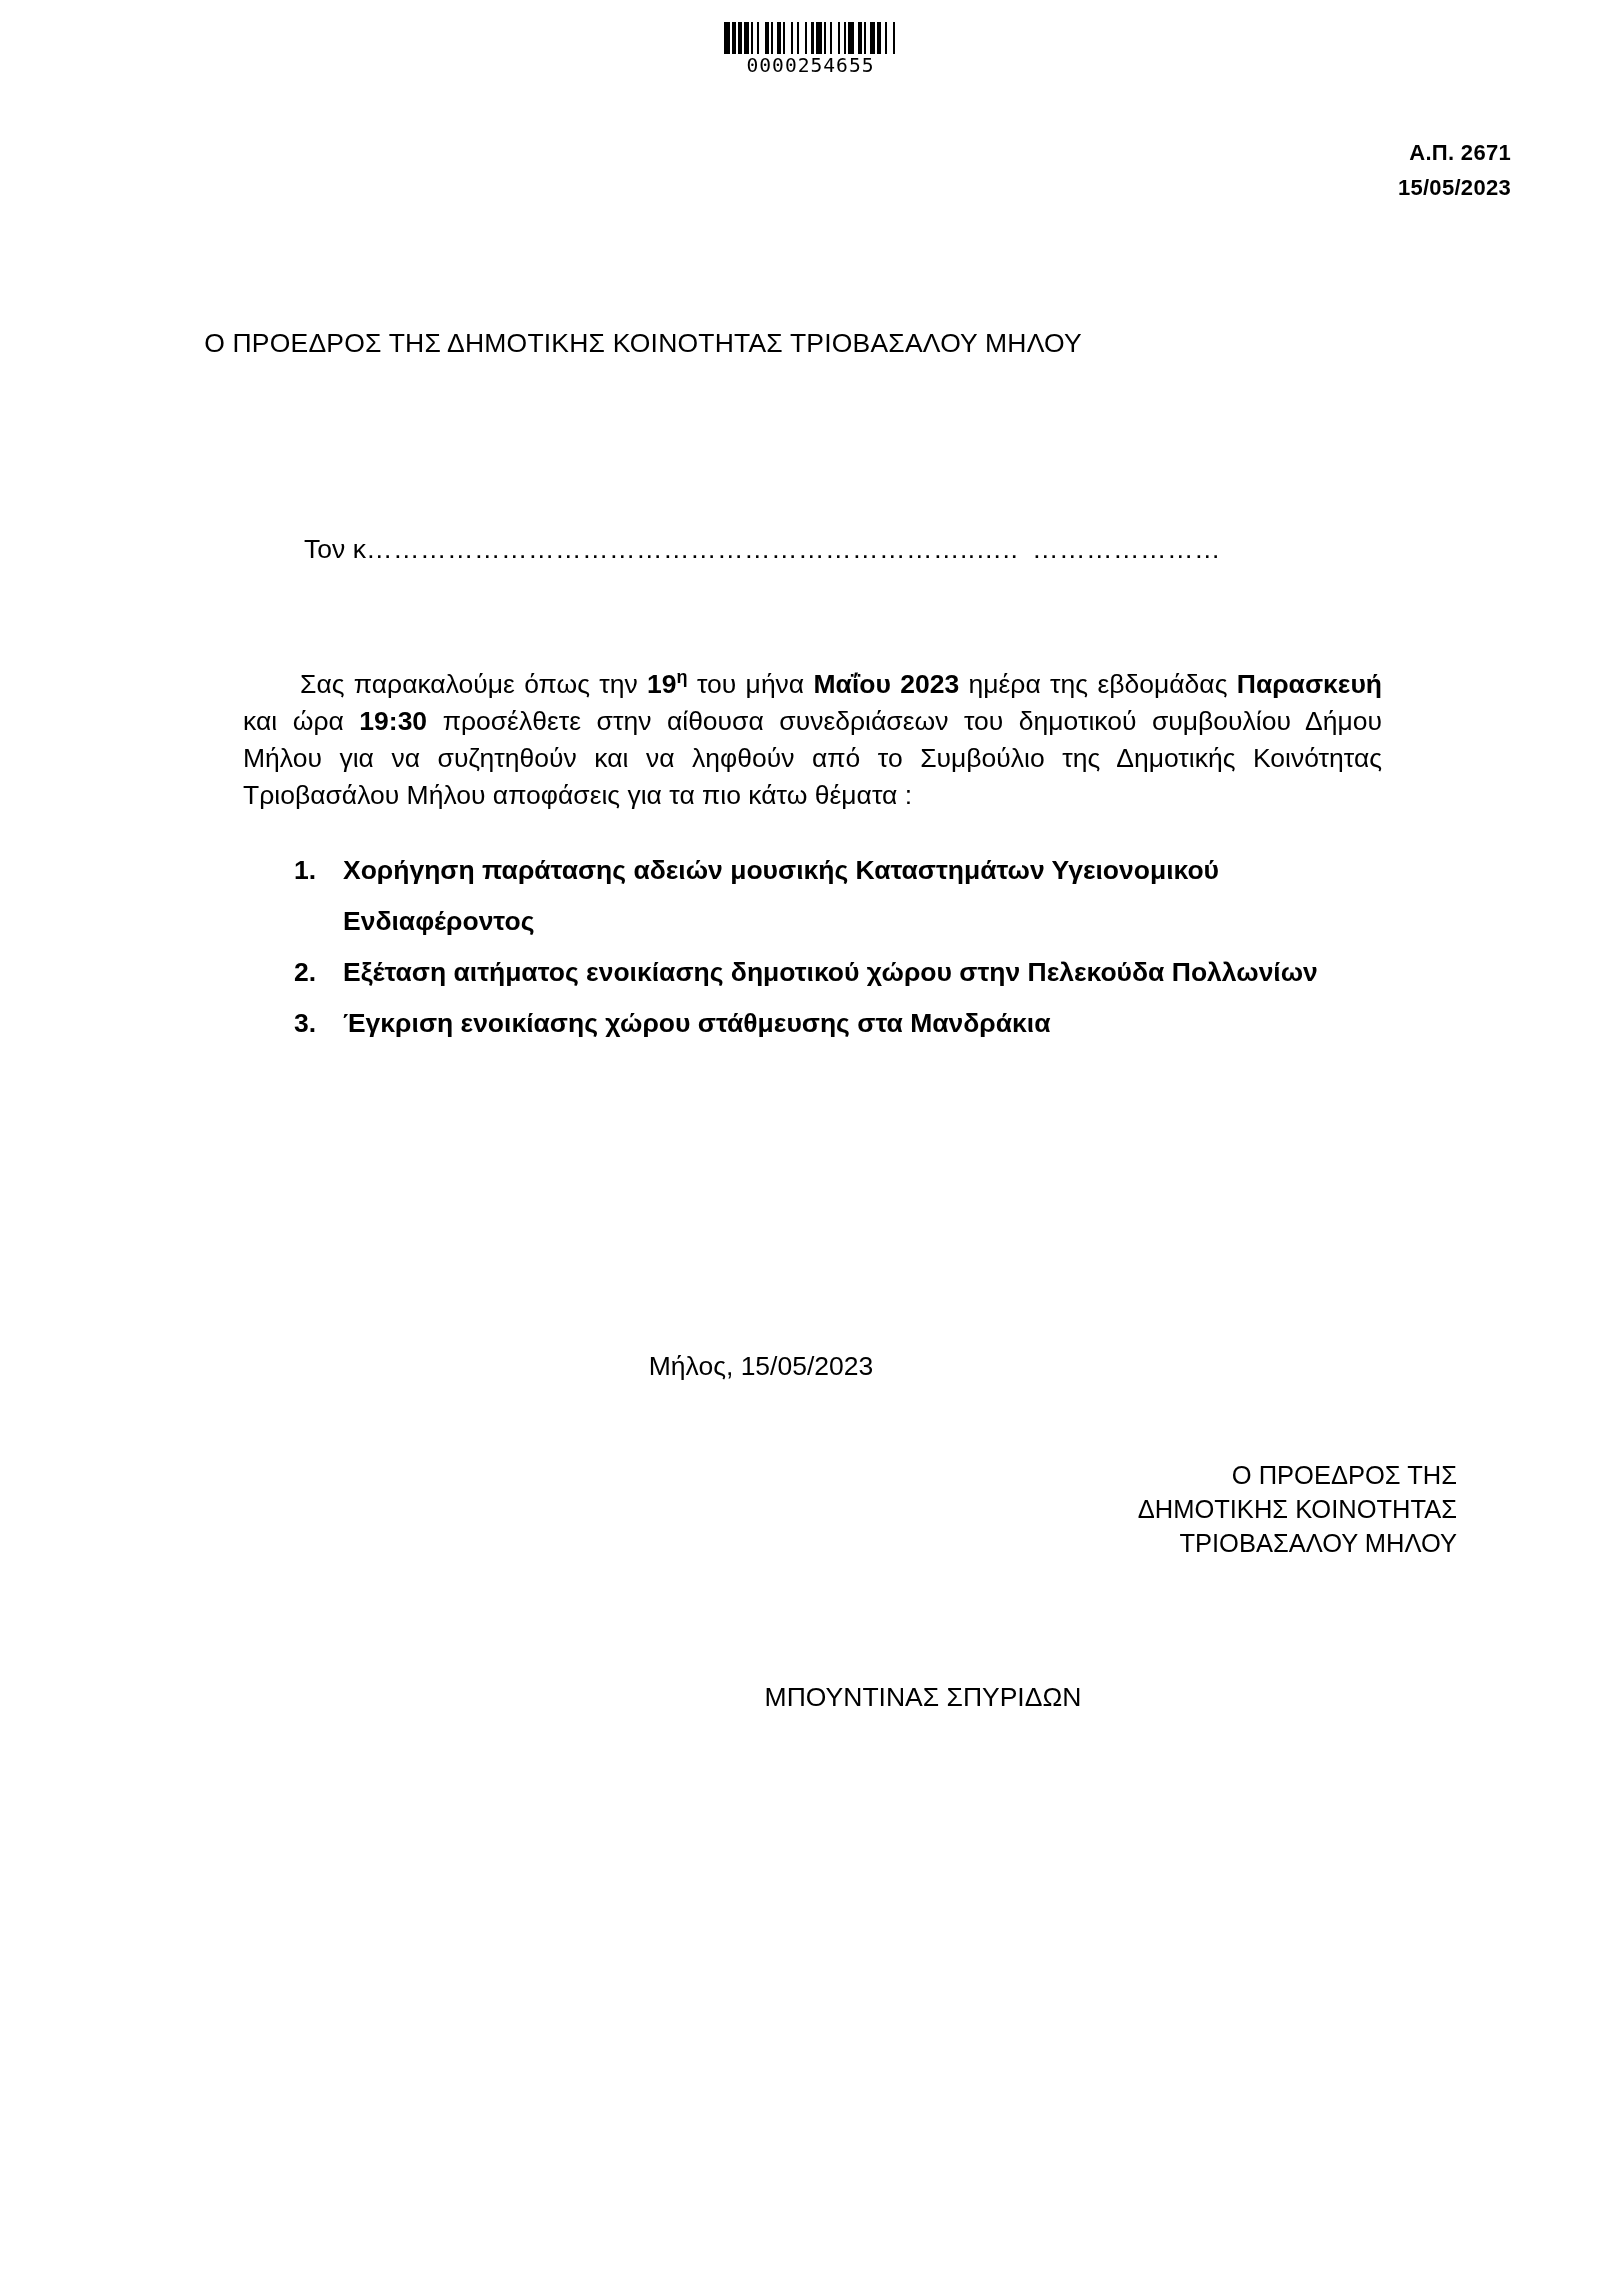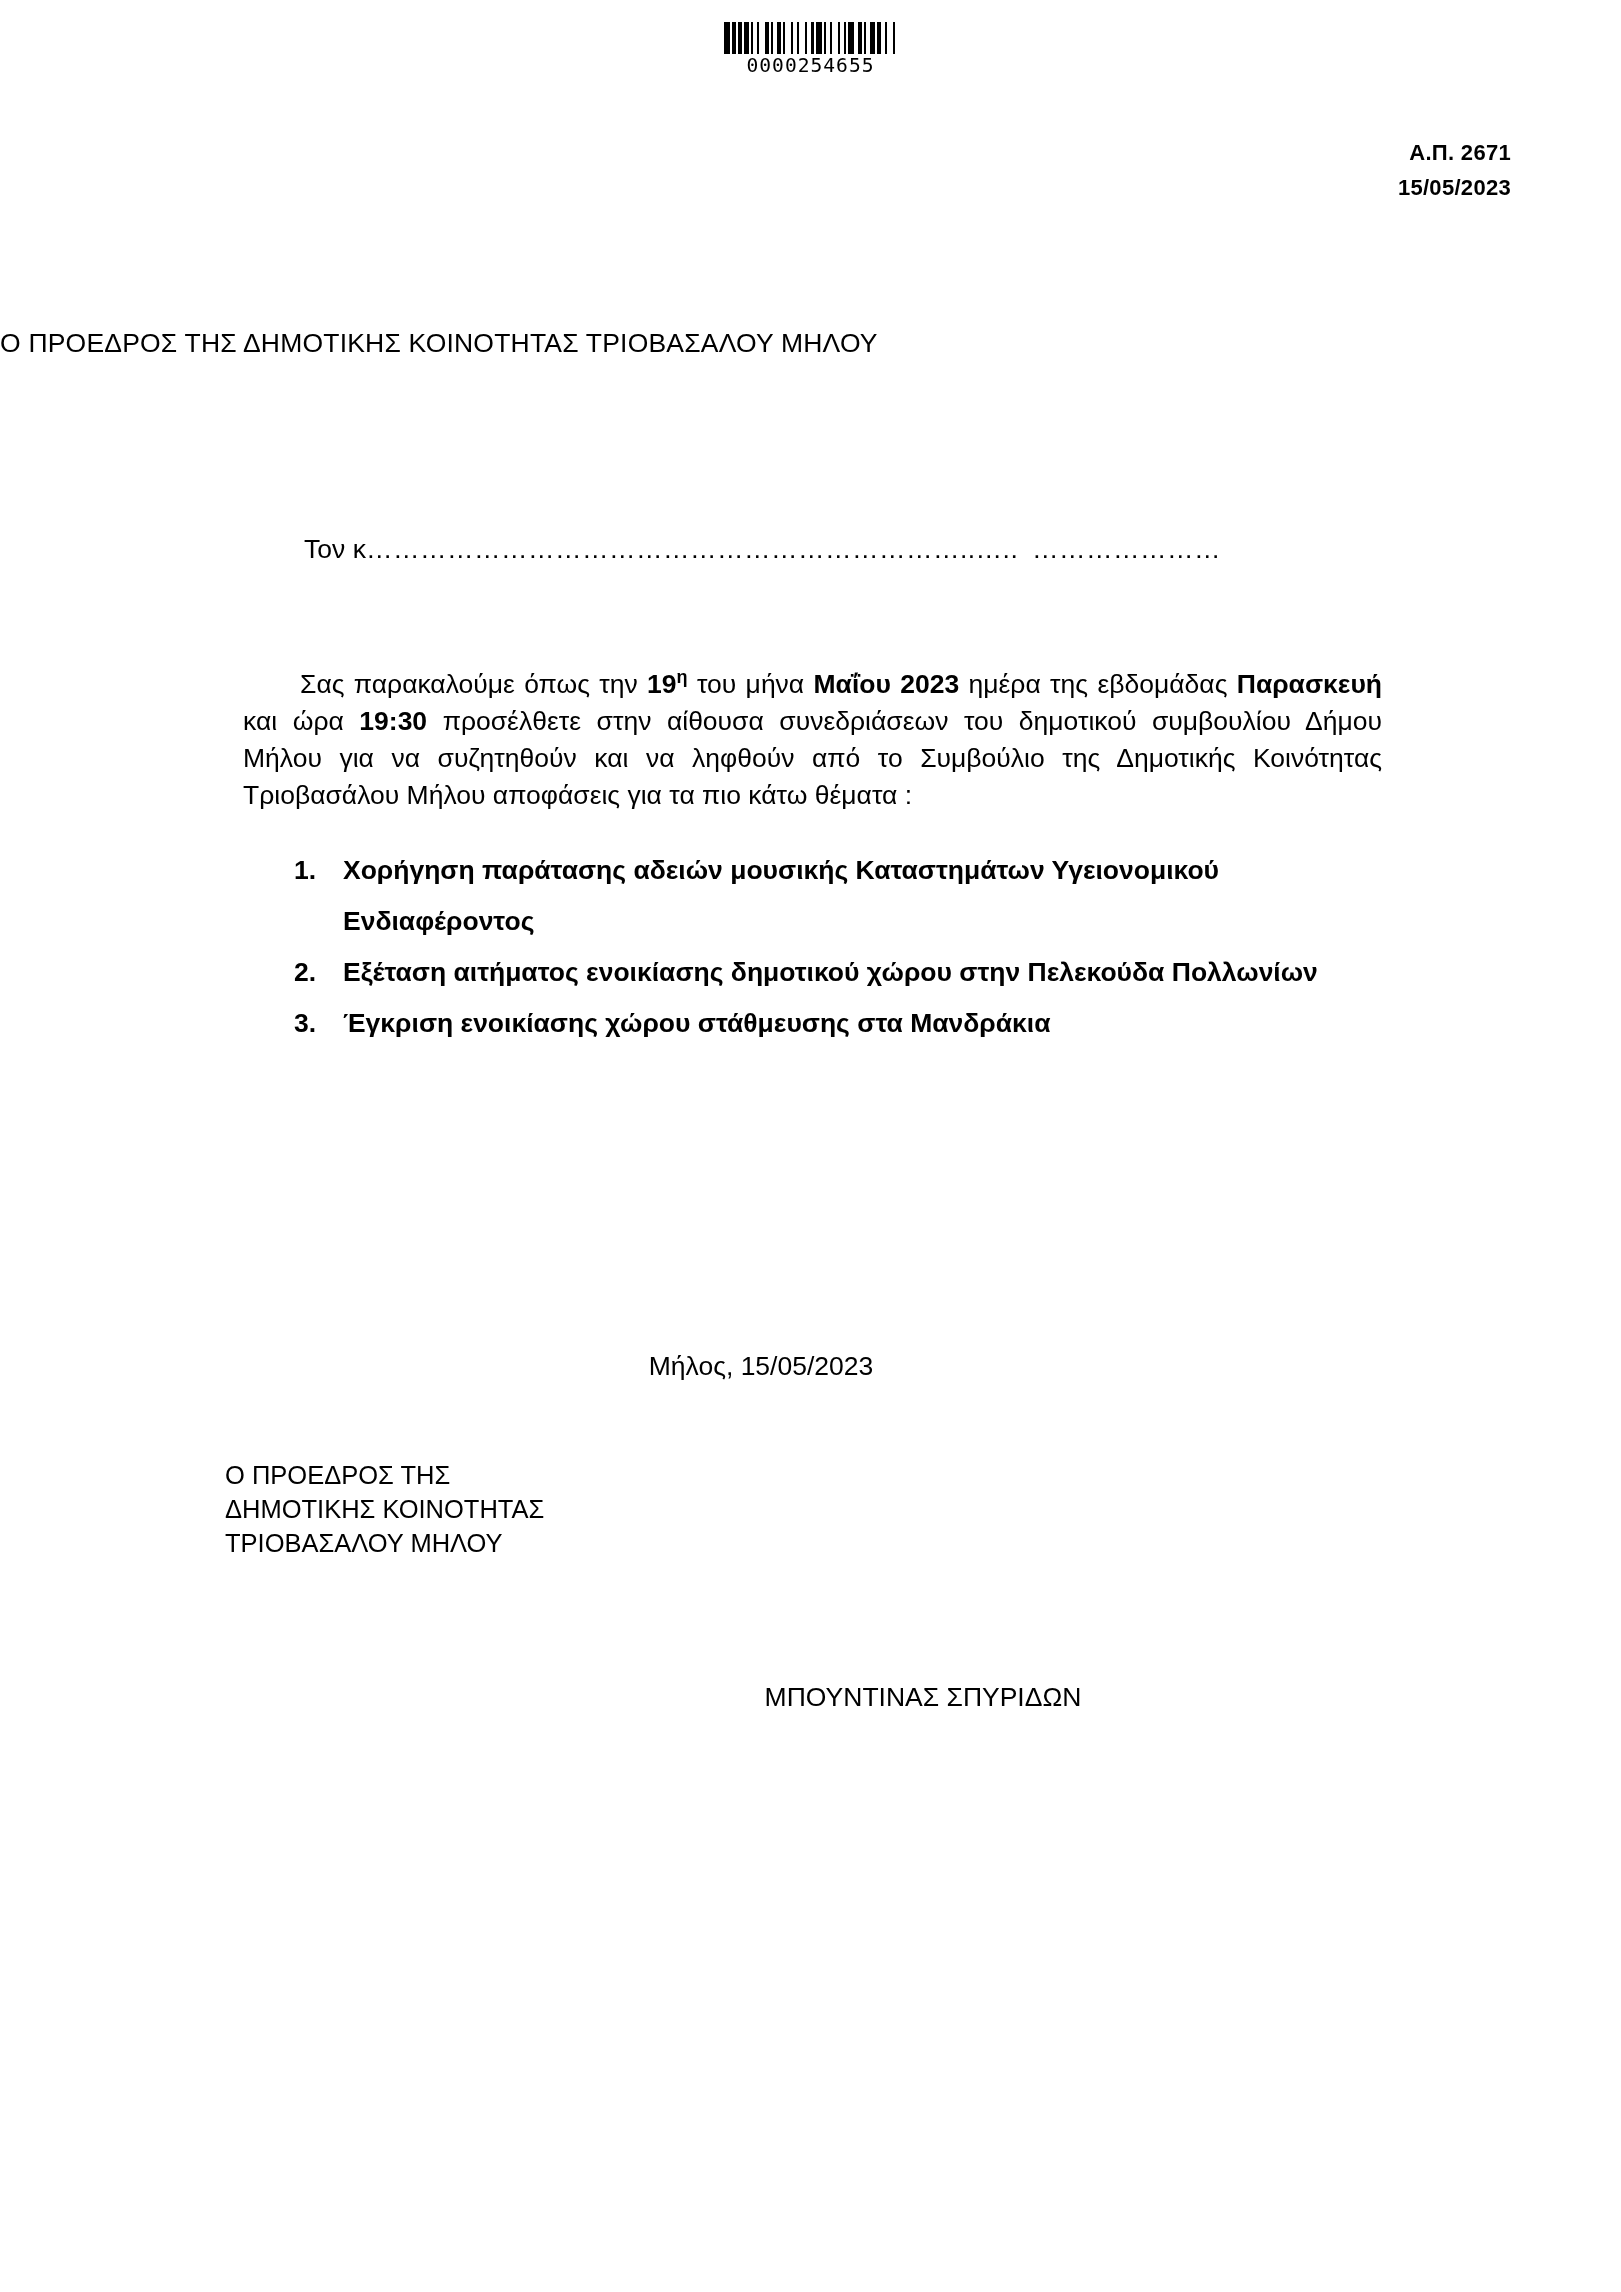--- a/index.html
+++ b/index.html
@@ -70,7 +70,7 @@
     left: 0;
     top: 328px;
     width: 1286px;
-    text-align: left;
+    text-align: center;
     font-size: 26.5px;
     letter-spacing: 0.2px;
     white-space: nowrap;

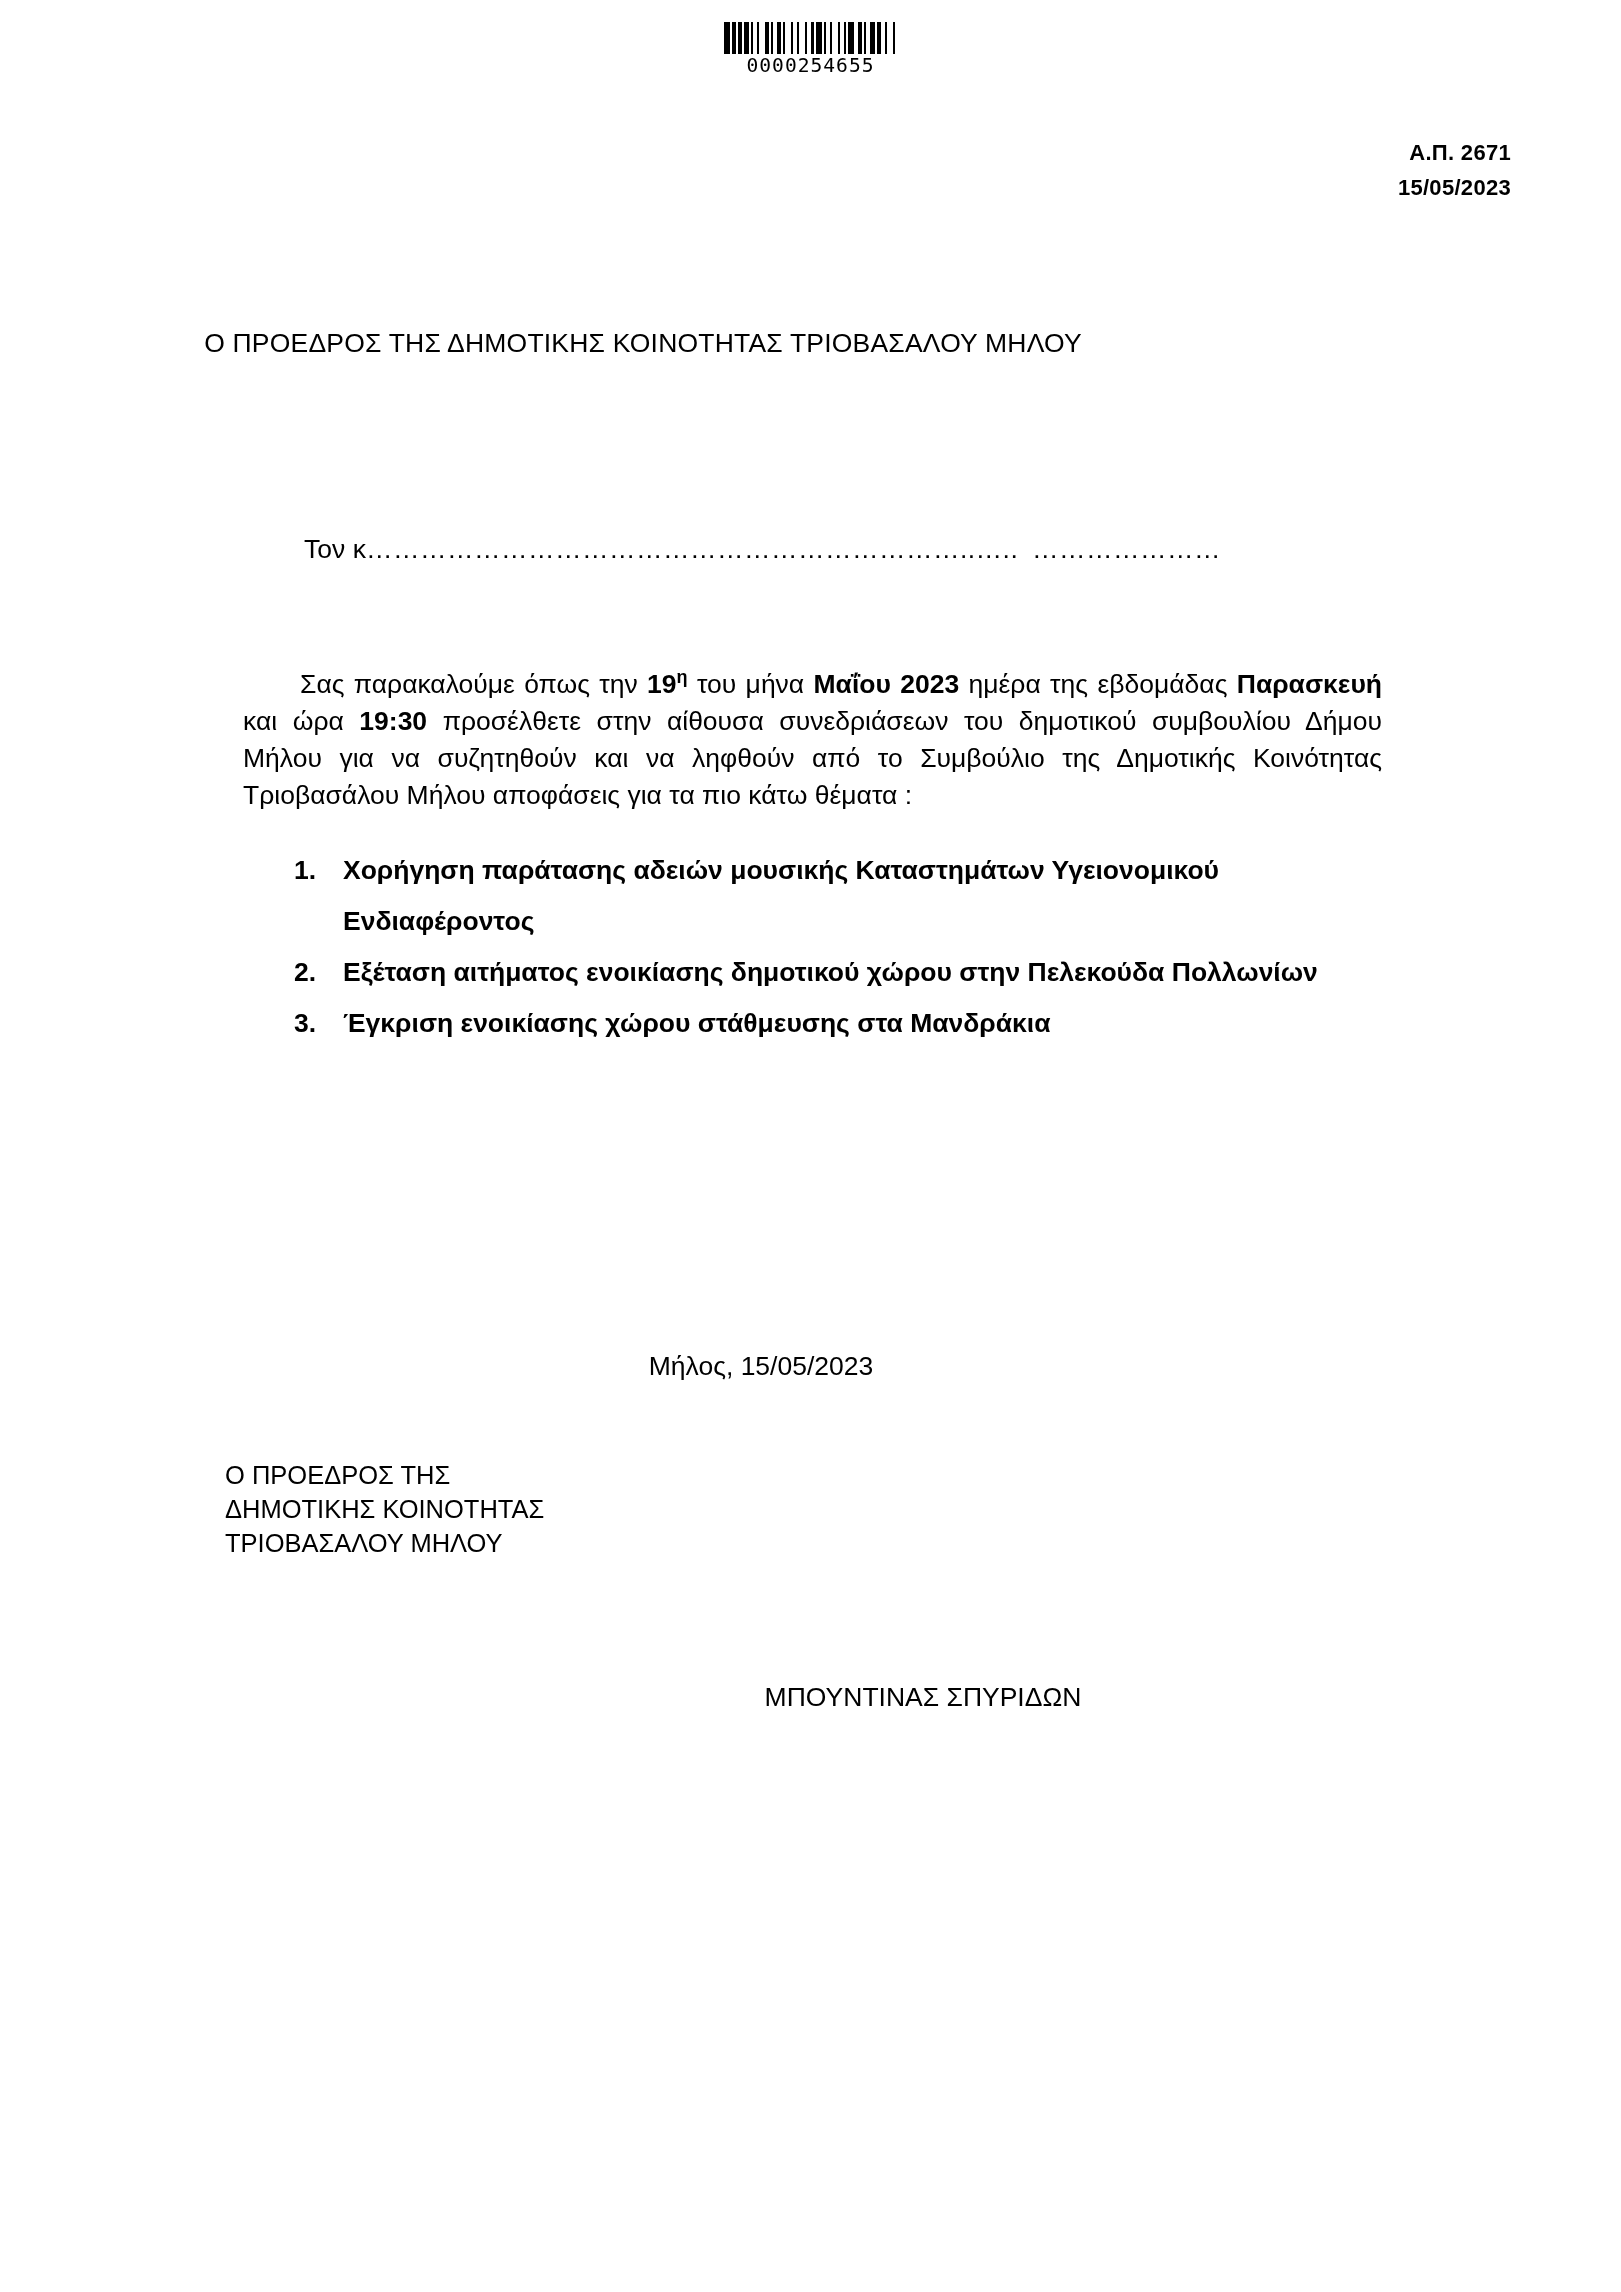--- a/index.html
+++ b/index.html
@@ -158,7 +158,7 @@
     left: 0;
     top: 1458px;
     width: 1457px;
-    text-align: left;
+    text-align: right;
     font-size: 25.5px;
     line-height: 34px;
     padding-left: 225px;

